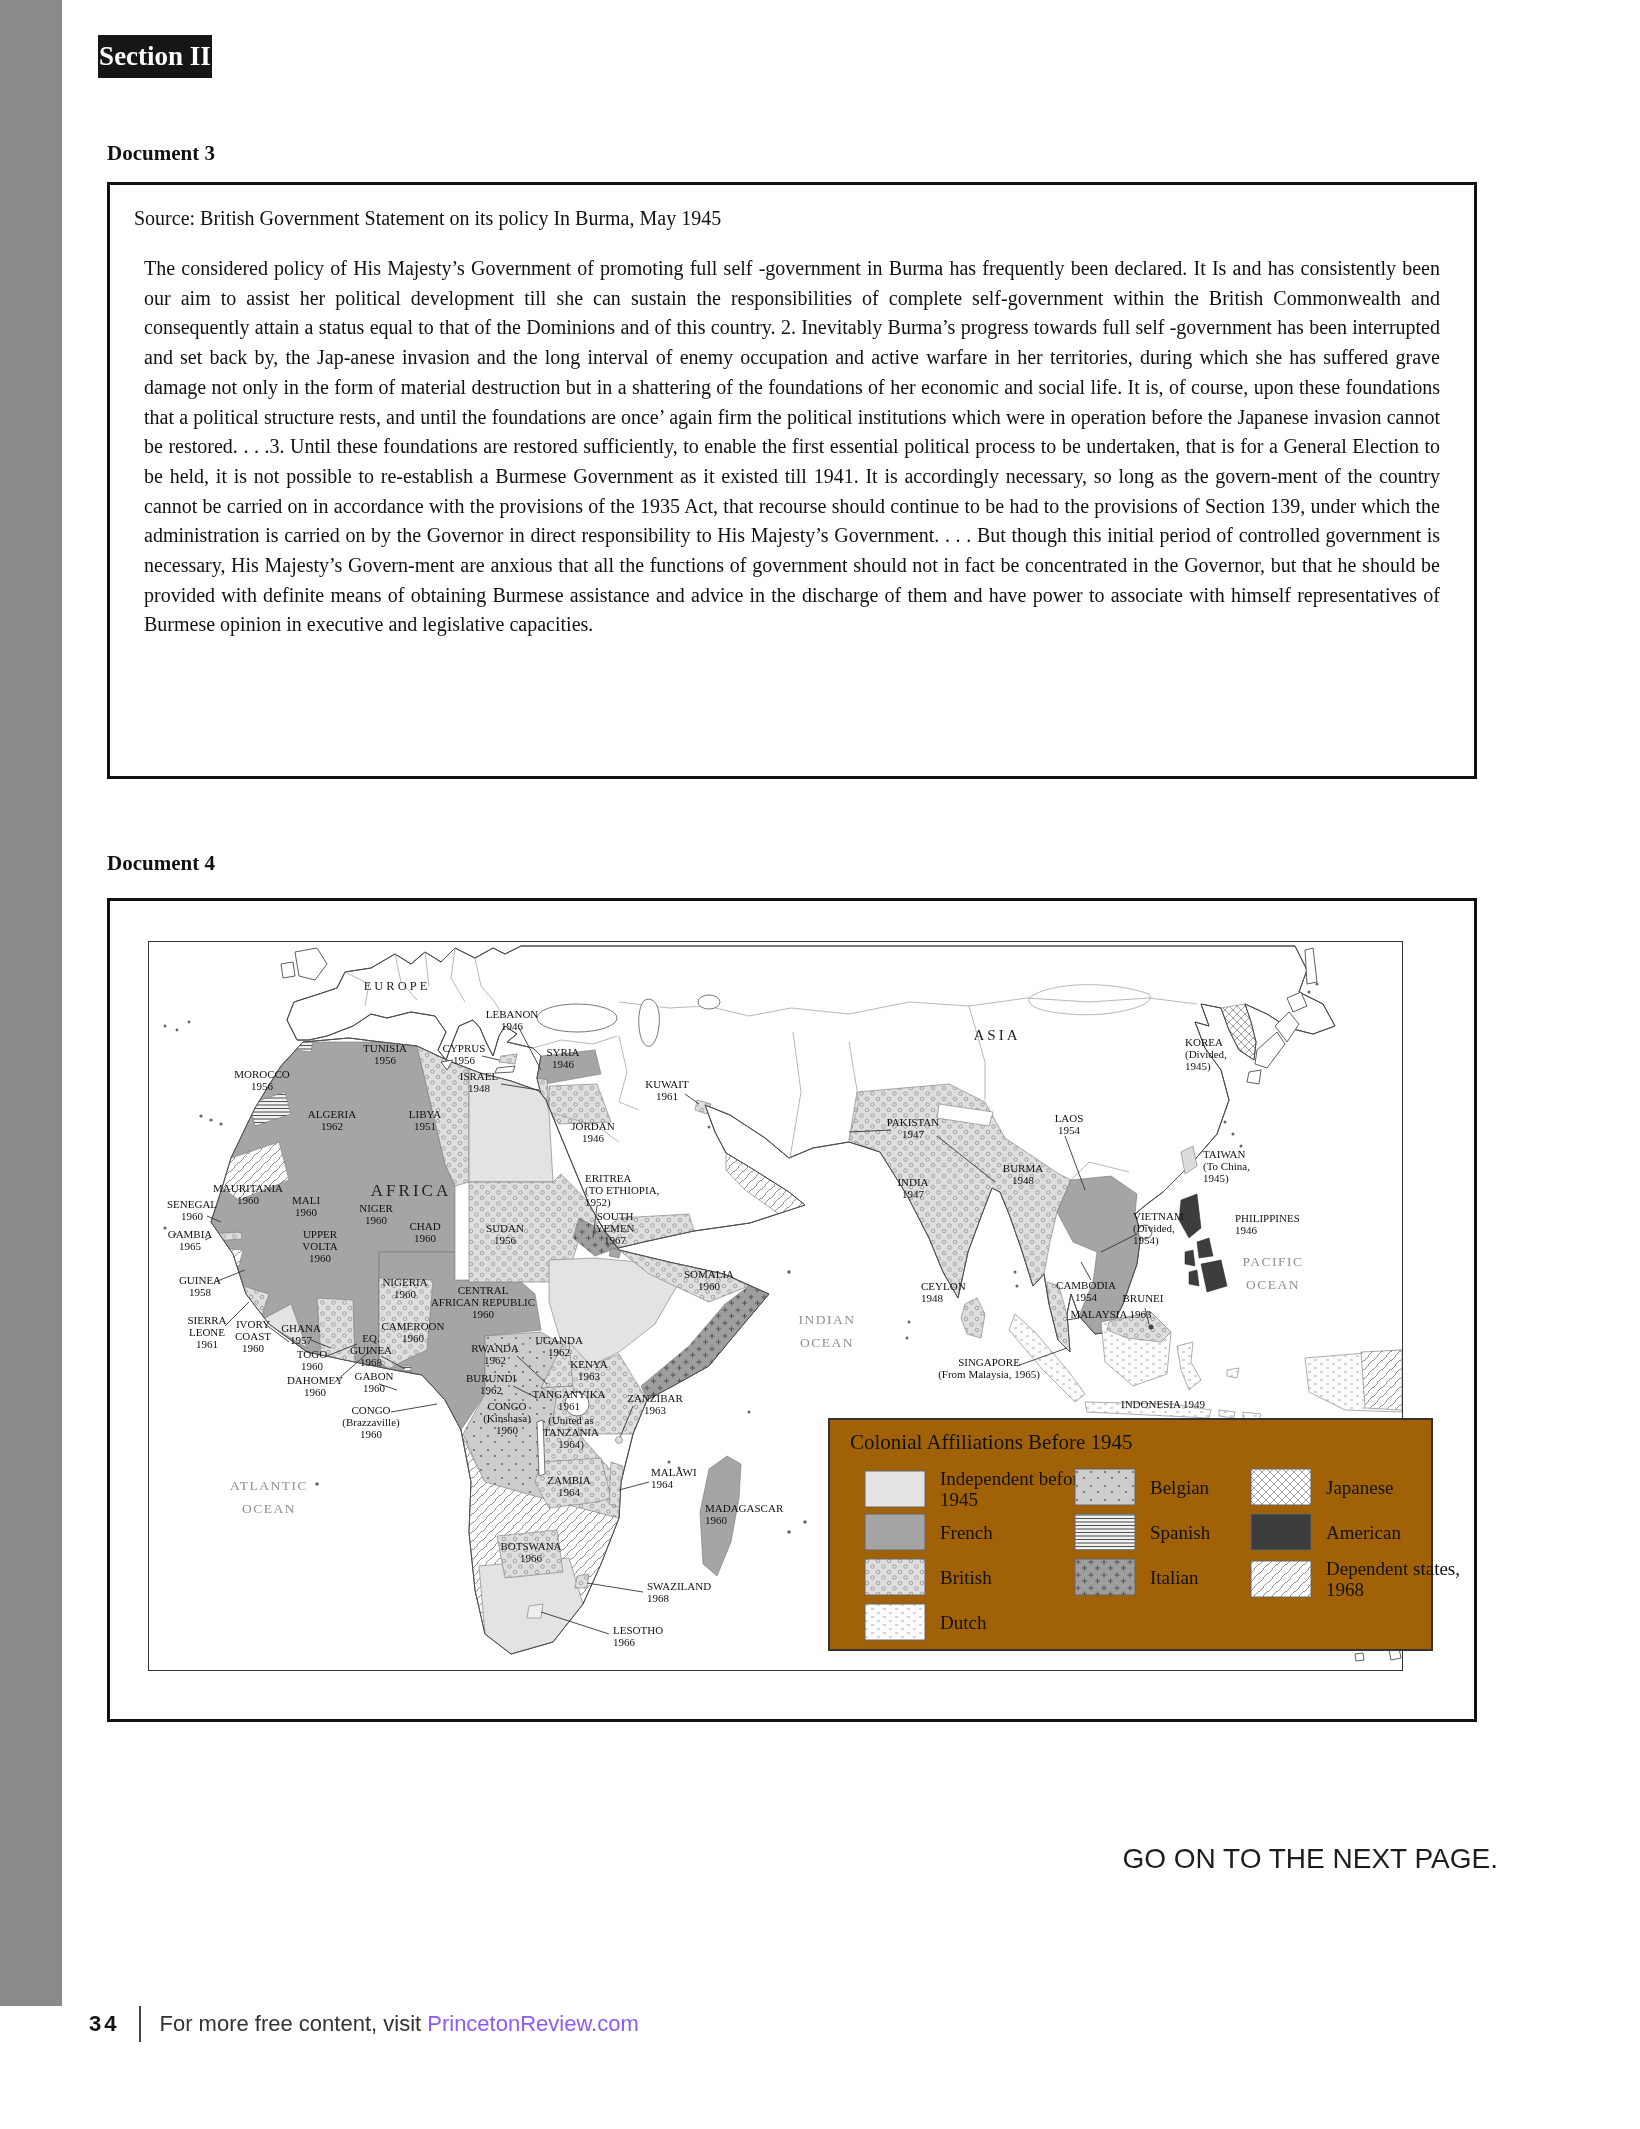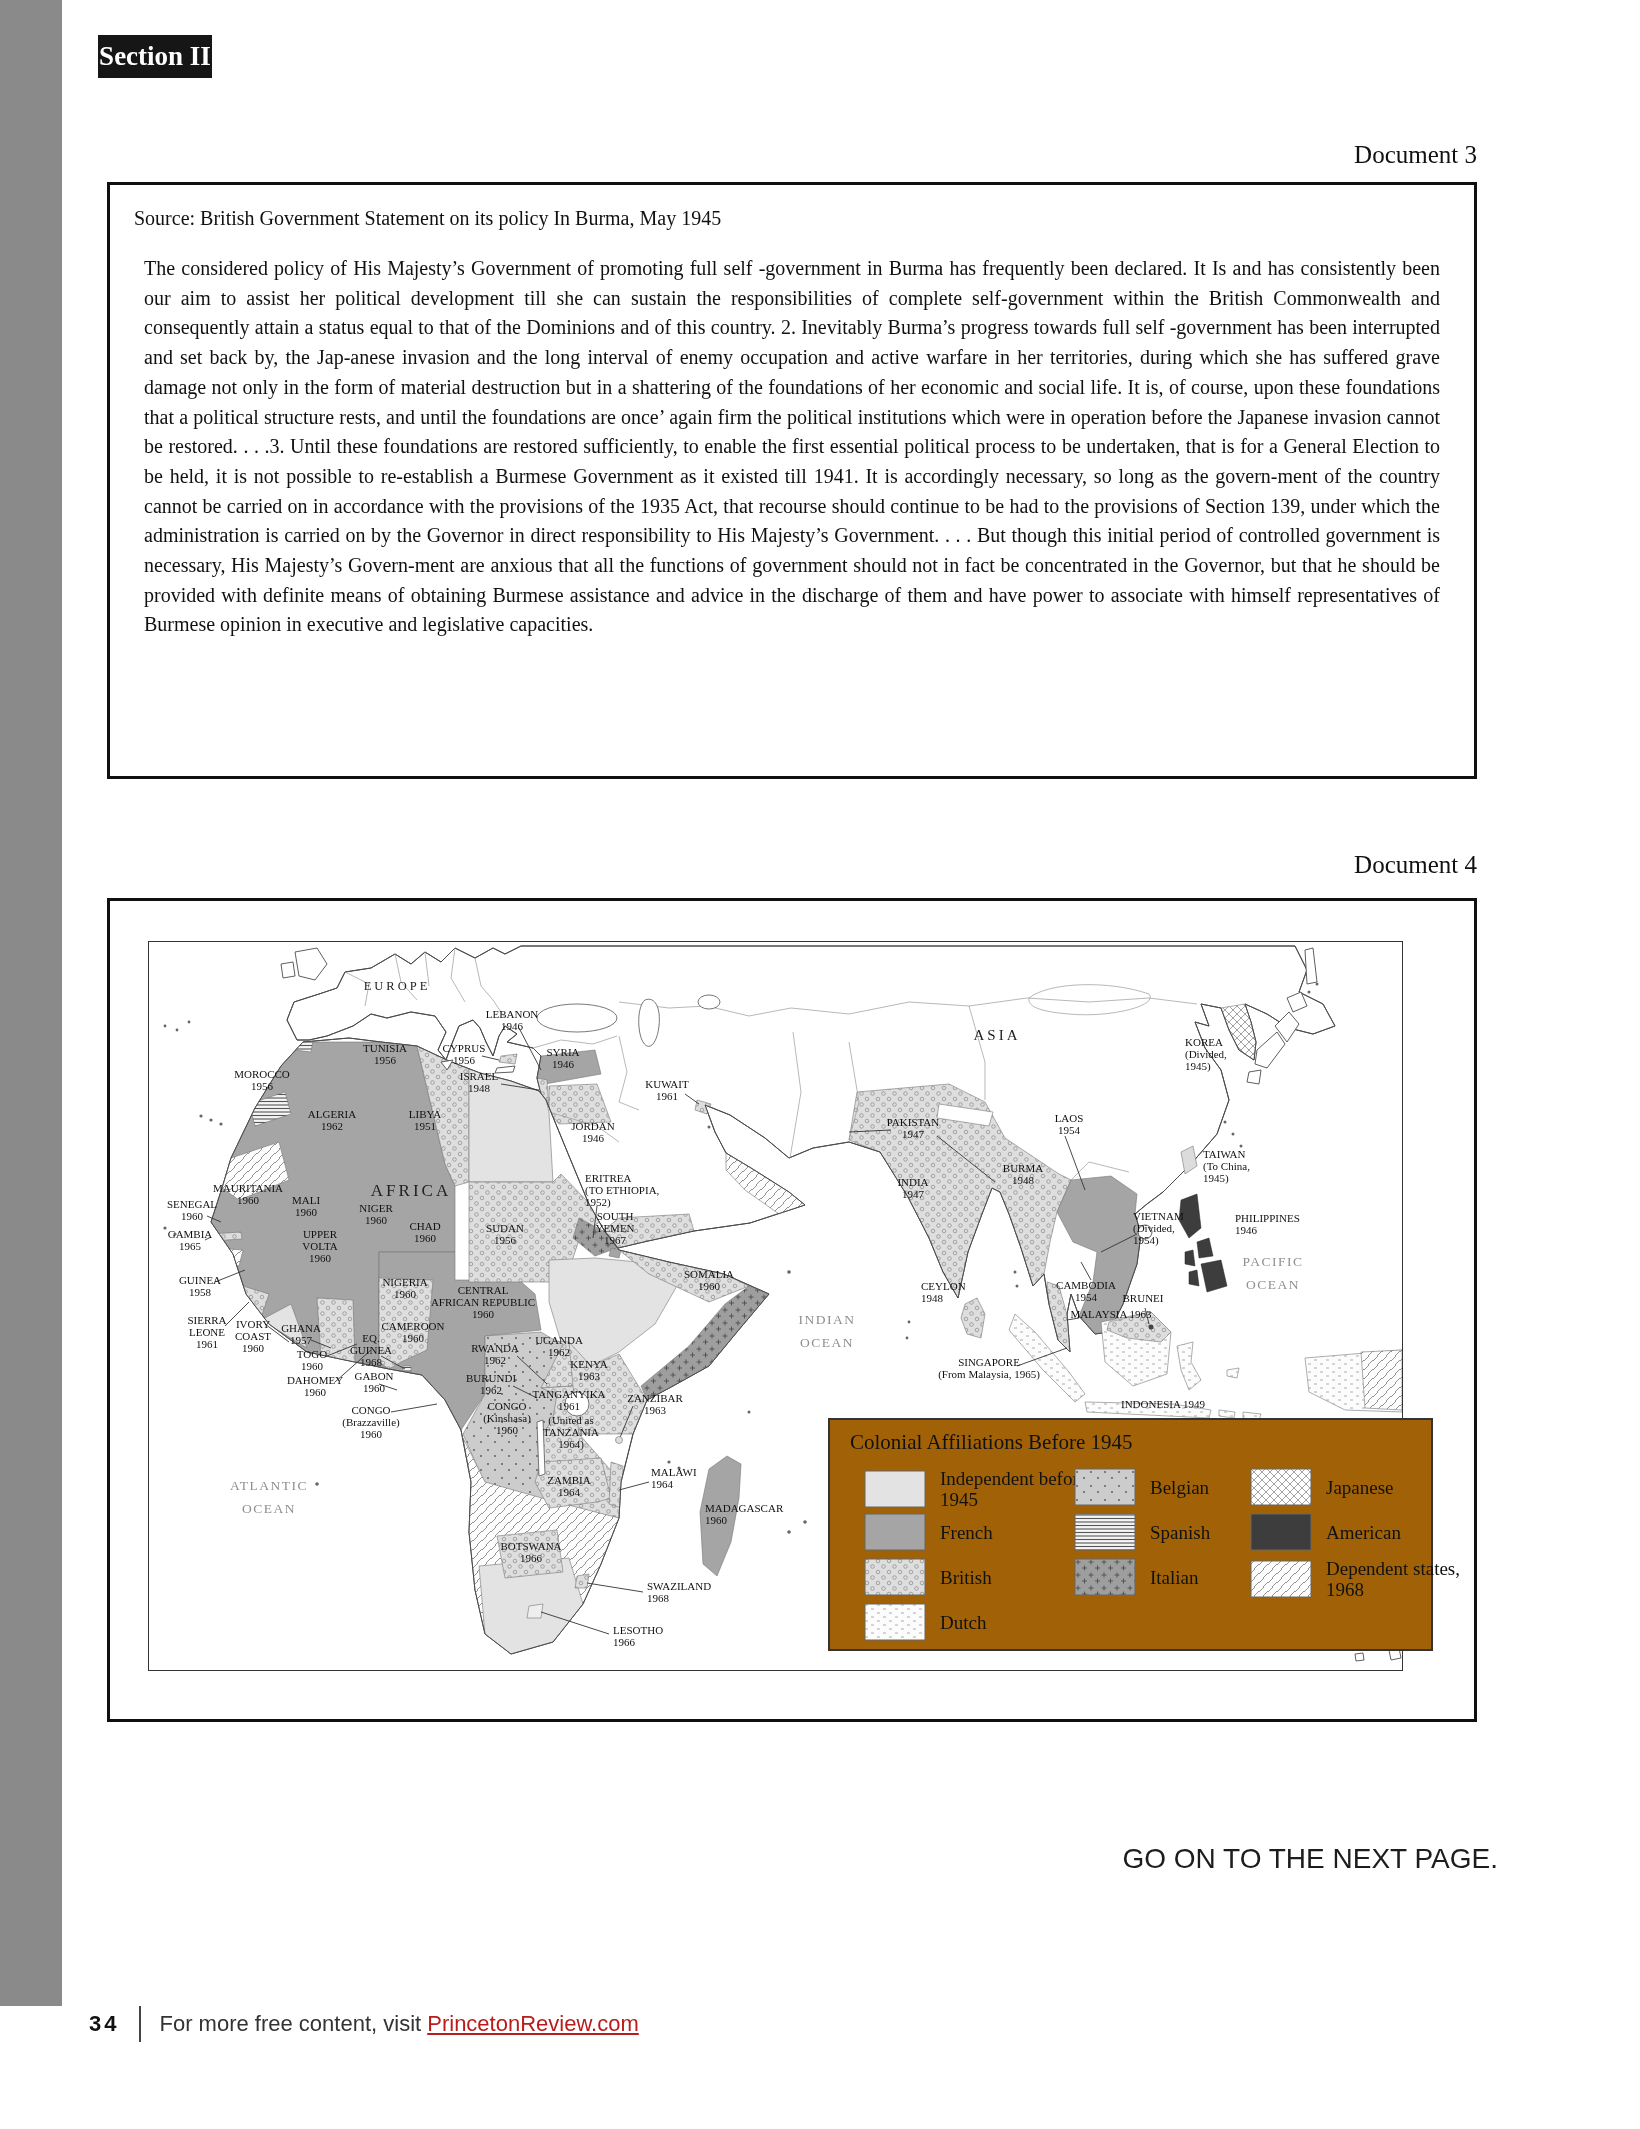--- a/index.html
+++ b/index.html
@@ -6,7 +6,7 @@
   body{width:1640px;height:2129px;position:relative;background:#fff;font-family:"Liberation Serif",serif;color:#111;overflow:hidden}
   .side-strip{position:absolute;left:0;top:0;width:62px;height:2006px;background:#8a8a8a}
   .section-tag{position:absolute;left:98px;top:35px;width:114px;height:43px;background:#161616;color:#fff;font-weight:bold;font-size:27px;display:flex;align-items:center;justify-content:center}
-  .doc-title{position:absolute;font-weight:normal;font-size:25px;text-align:right}
+  .doc-title{position:absolute;font-weight:bold;font-size:21px;text-align:left}
   .doc3-title{left:107px;width:1370px;top:141px}
   .doc4-title{left:107px;width:1370px;top:851px}
   .doc3-box{position:absolute;left:107px;top:182px;width:1370px;height:597px;border:3px solid #101010;box-sizing:border-box}

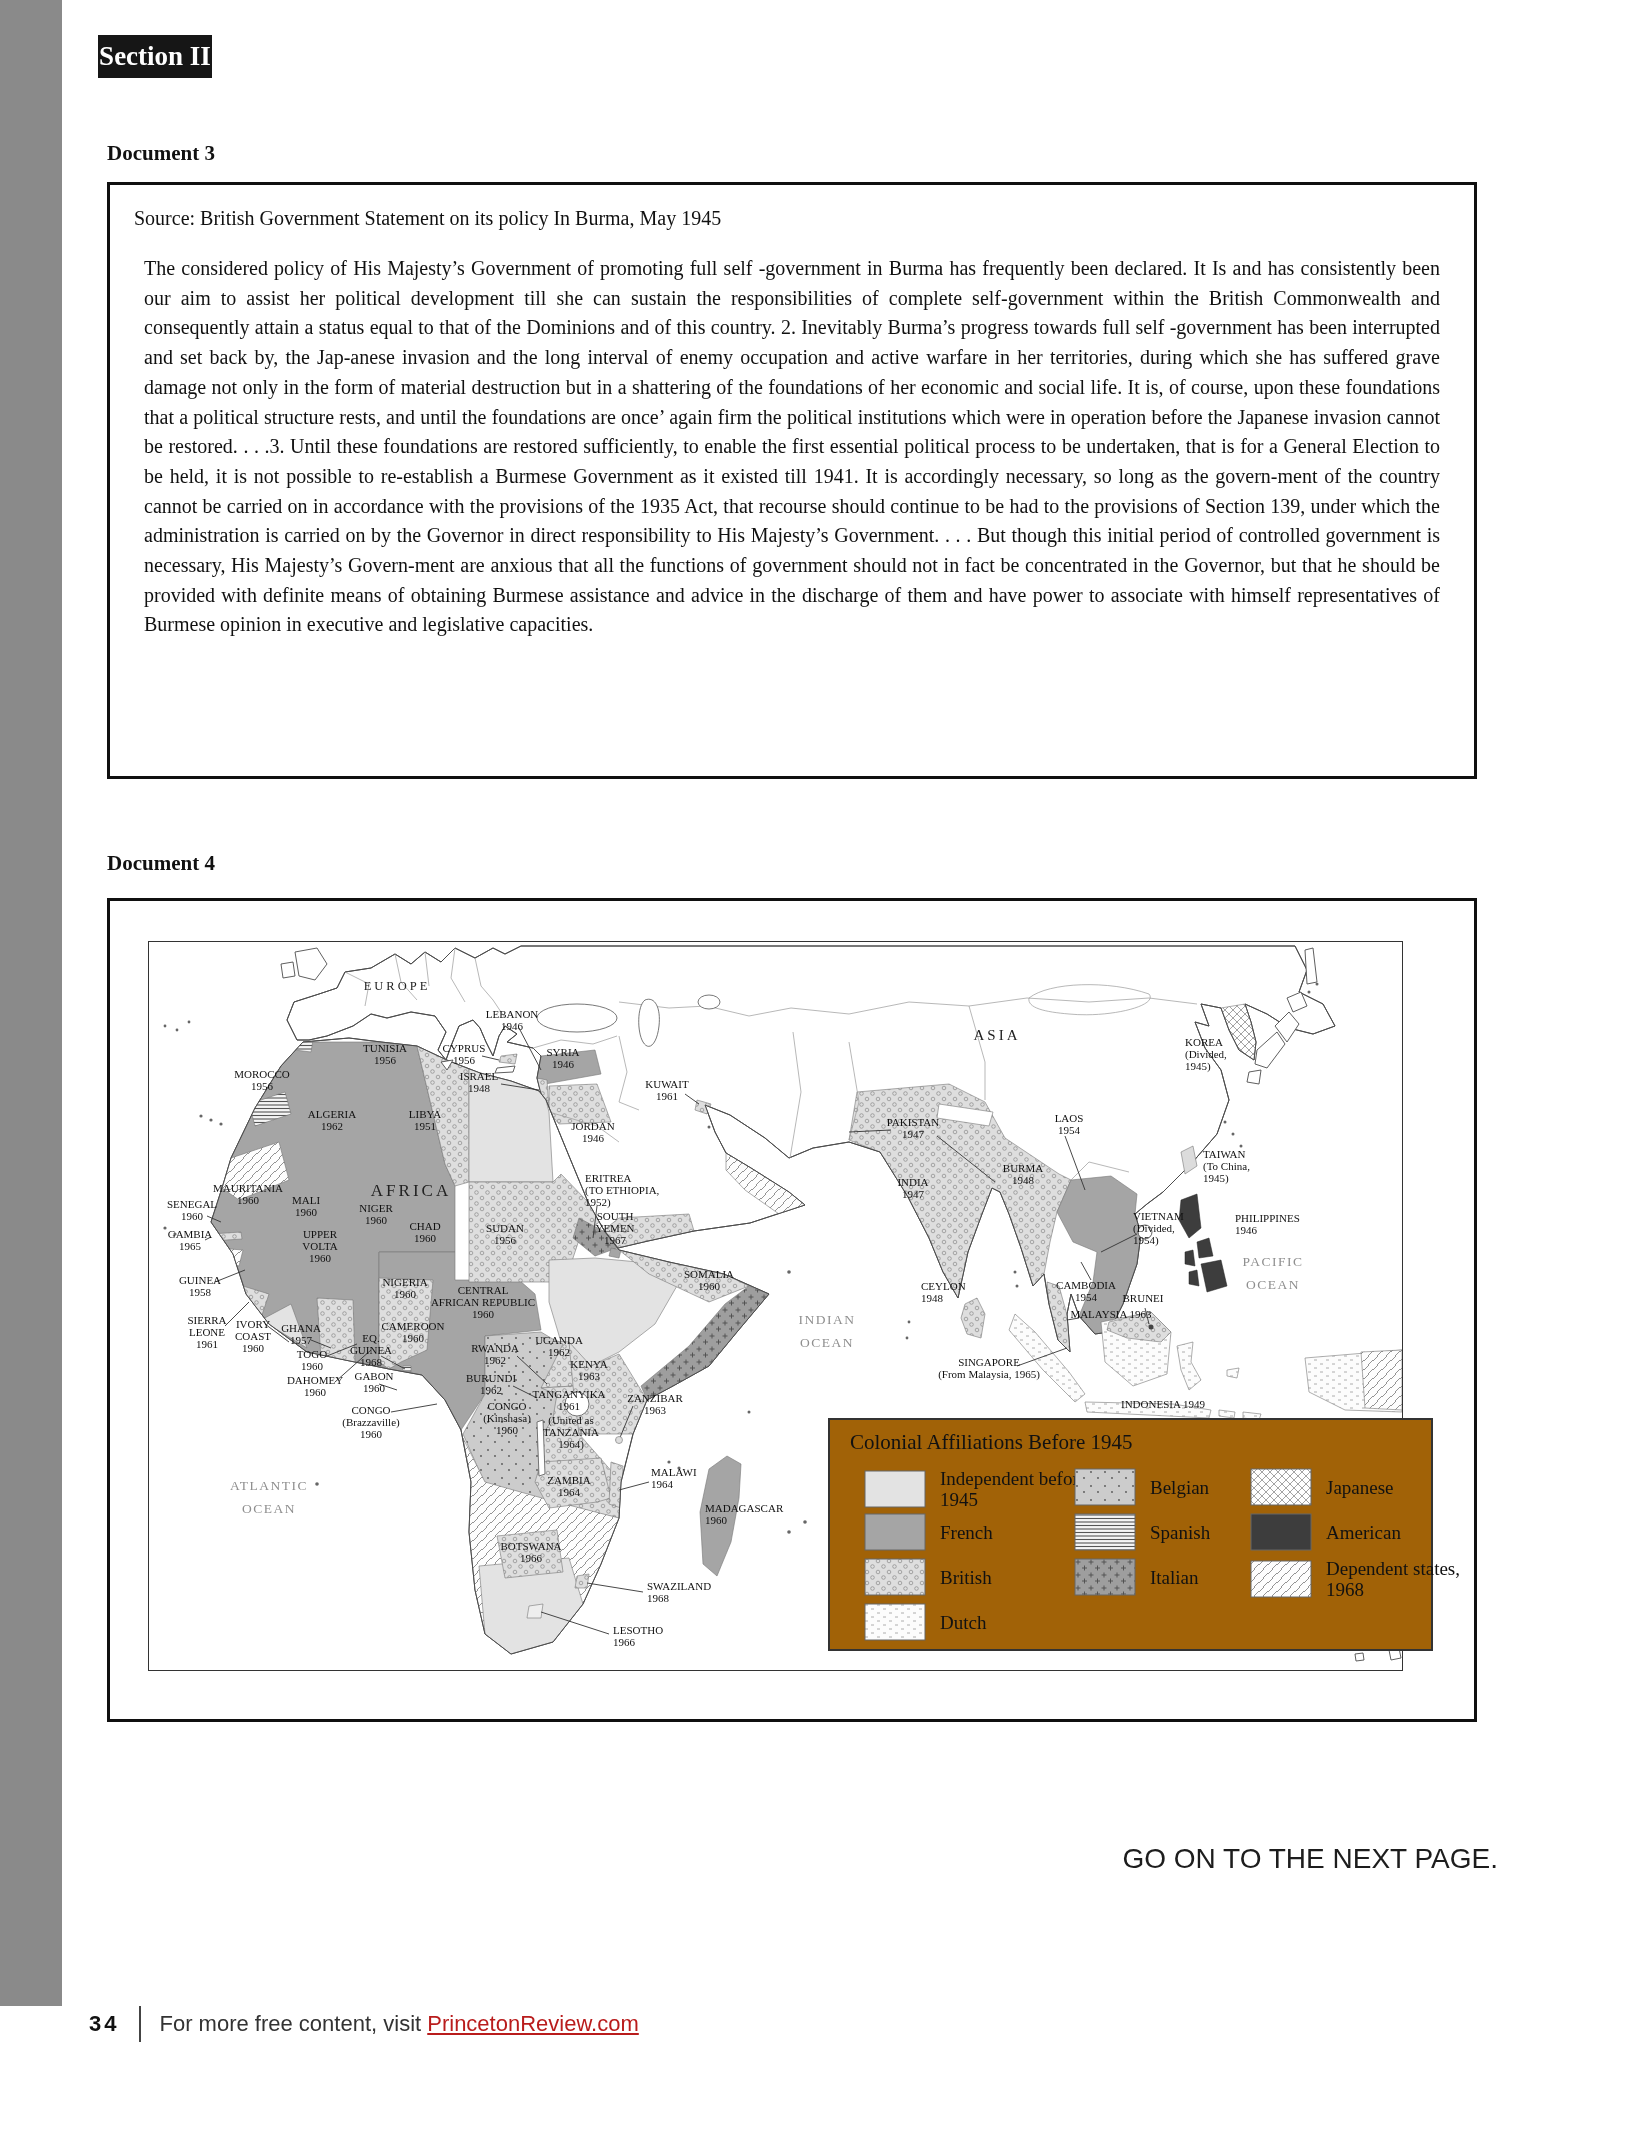--- a/index.html
+++ b/index.html
@@ -24,7 +24,7 @@
   .pagenum{font-weight:bold;font-size:22px;letter-spacing:3px}
   .footer-rule{width:2px;height:36px;background:#444;margin:0 18px 0 20px}
   .footer-text{font-size:22px;color:#333}
-  .footer-link{color:#b91c1c;text-decoration:underline;cursor:pointer}
+  .footer-link{color:#8b5cf6;cursor:pointer}
   
   .coast{fill:#ffffff;stroke:#4d4d4d;stroke-width:1}
   .coast2{fill:none;stroke:#4d4d4d;stroke-width:1}

